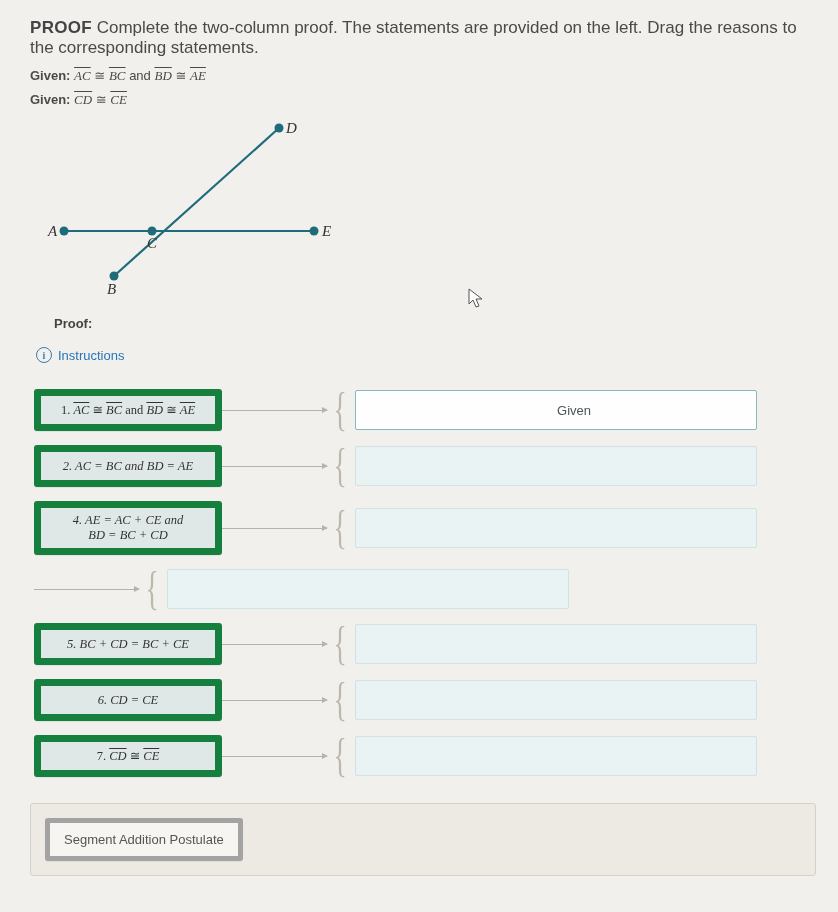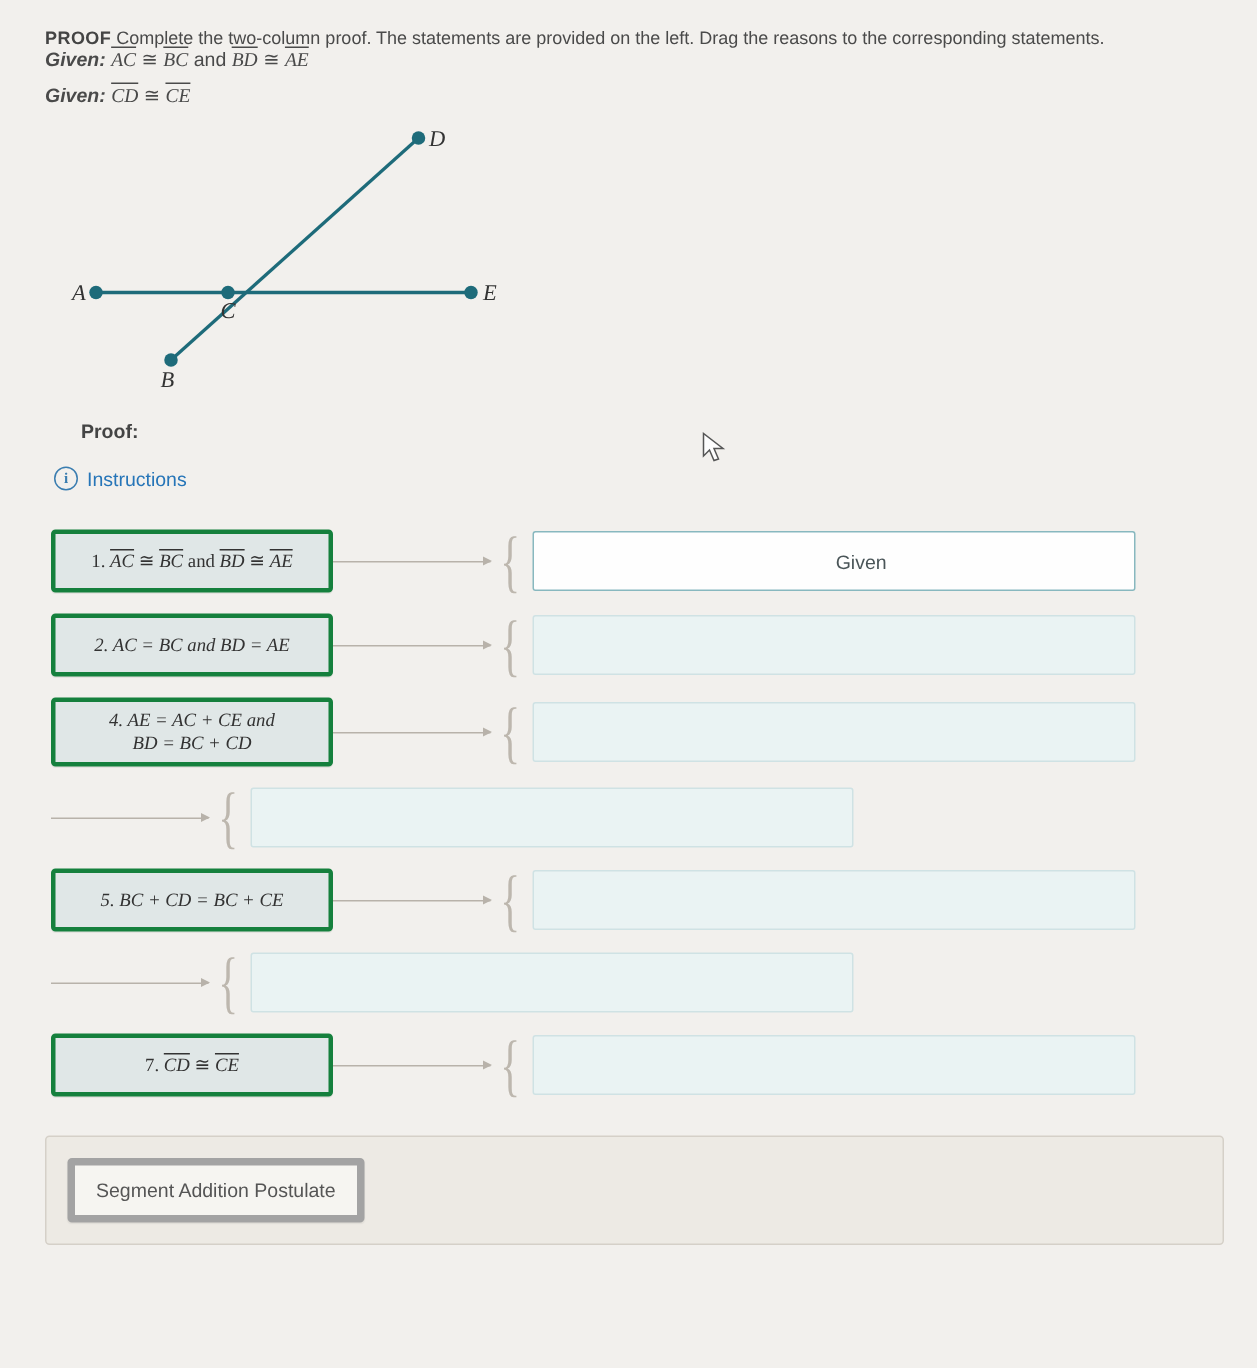--- a/index.html
+++ b/index.html
@@ -11,7 +11,7 @@
     color: #3a3a3a;
     width: 838px;
   }
-  .instr { font-size: 12px; color: #4a4a4a; }
+  .instr { font-size: 17px; color: #4a4a4a; margin-bottom: 10px; }
   .instr strong { font-weight: bold; color:#444; letter-spacing:0.3px; }
   .given-prove { font-size: 13px; color:#4a4a4a; margin-bottom: 8px; }
   .given-prove b { font-weight: bold; font-style: italic; }

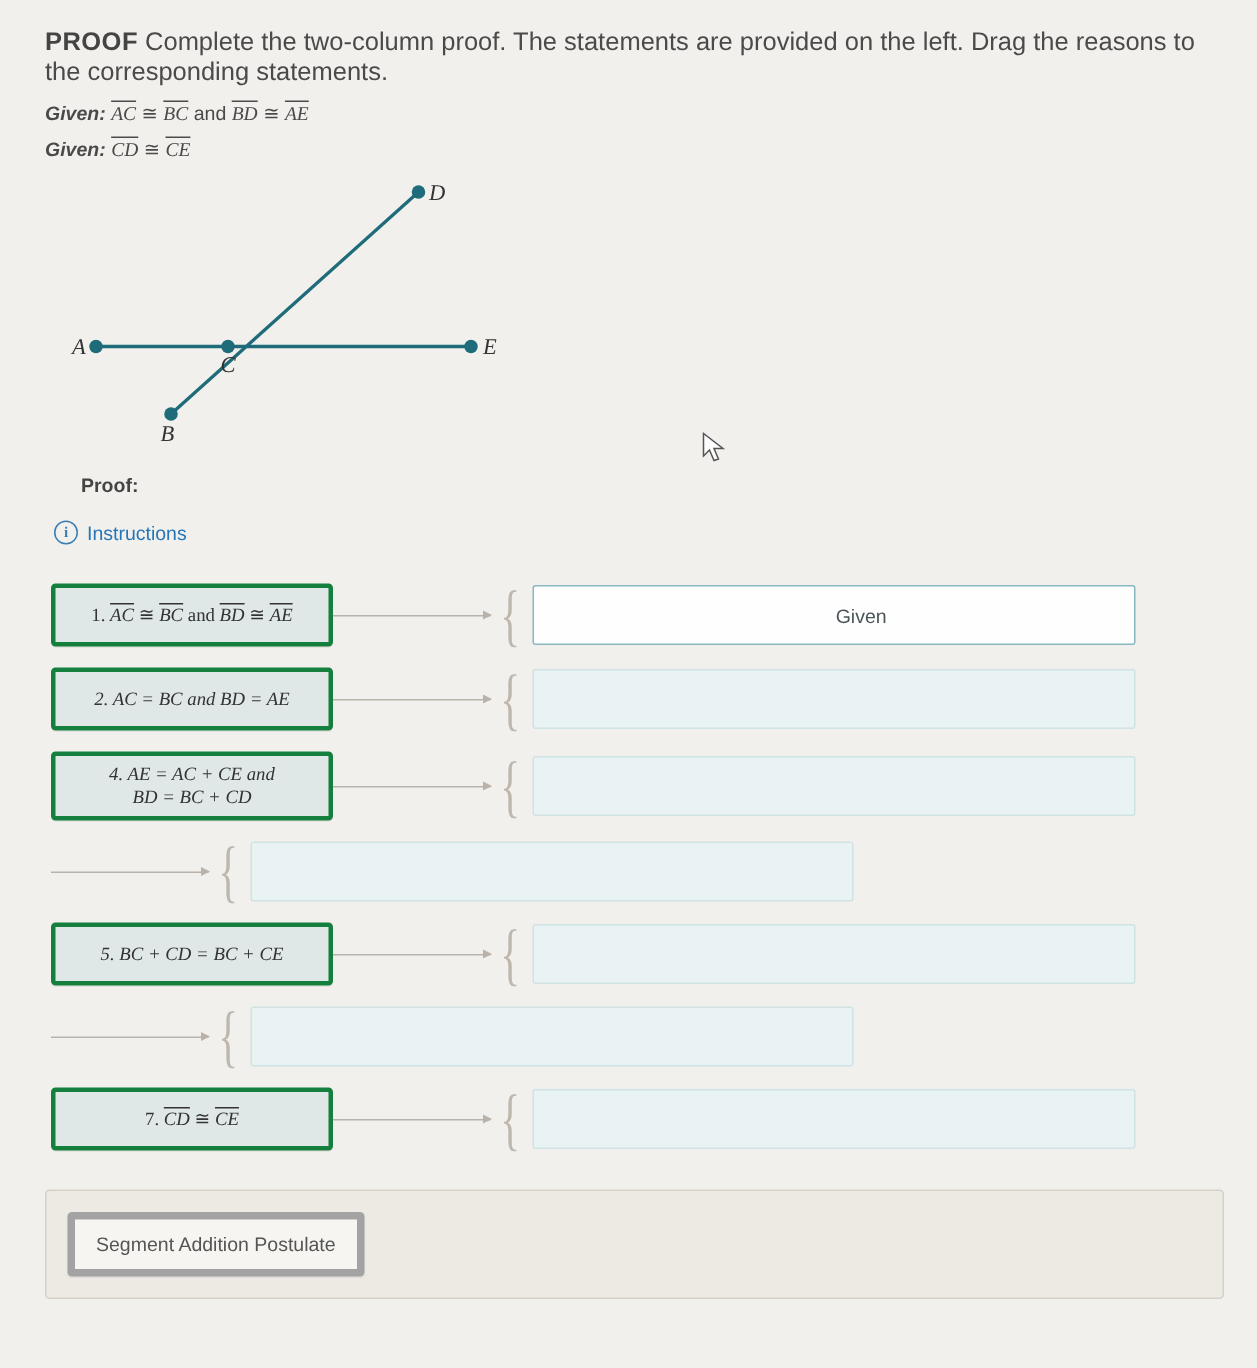--- a/index.html
+++ b/index.html
@@ -14,7 +14,7 @@
   .instr { font-size: 17px; color: #4a4a4a; margin-bottom: 10px; }
   .instr strong { font-weight: bold; color:#444; letter-spacing:0.3px; }
   .given-prove { font-size: 13px; color:#4a4a4a; margin-bottom: 8px; }
-  .given-prove b { font-weight: bold; font-style: italic; }
+  .given-prove b { font-weight: bold; }
   .overline { text-decoration: overline; font-style: italic; font-family: 'Times New Roman', serif; }
   .math-it { font-style: italic; font-family: 'Times New Roman', serif; }
   svg.diagram { display:block; margin: 6px 0 10px 4px; }

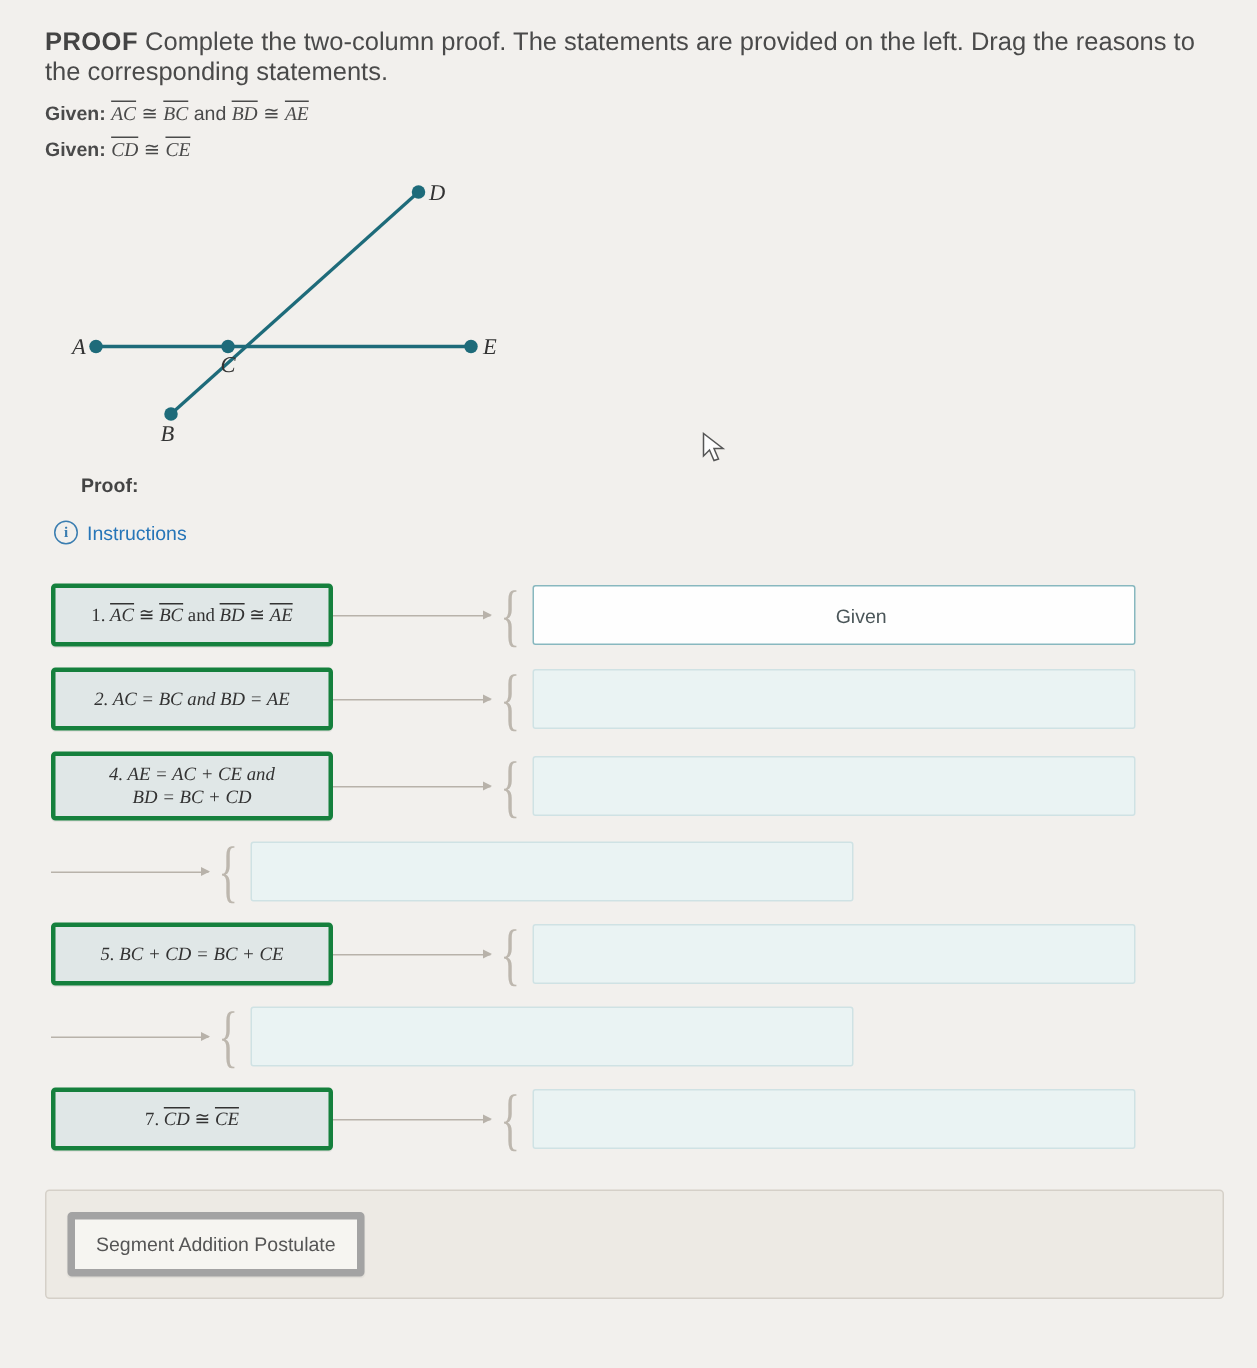--- a/index.html
+++ b/index.html
@@ -29,7 +29,7 @@
   .row { display:flex; align-items:center; gap:0; }
   .stmt {
     width: 188px; min-height:42px;
-    background:#e0e7e7; border:3px solid #15803d; border-radius:3px;
+    background:#e0e7e7; border:7px solid #15803d; border-radius:3px;
     display:flex; align-items:center; justify-content:center;
     text-align:center; font-size:12.5px; color:#333; padding:5px 6px;
     font-family:'Times New Roman', serif;

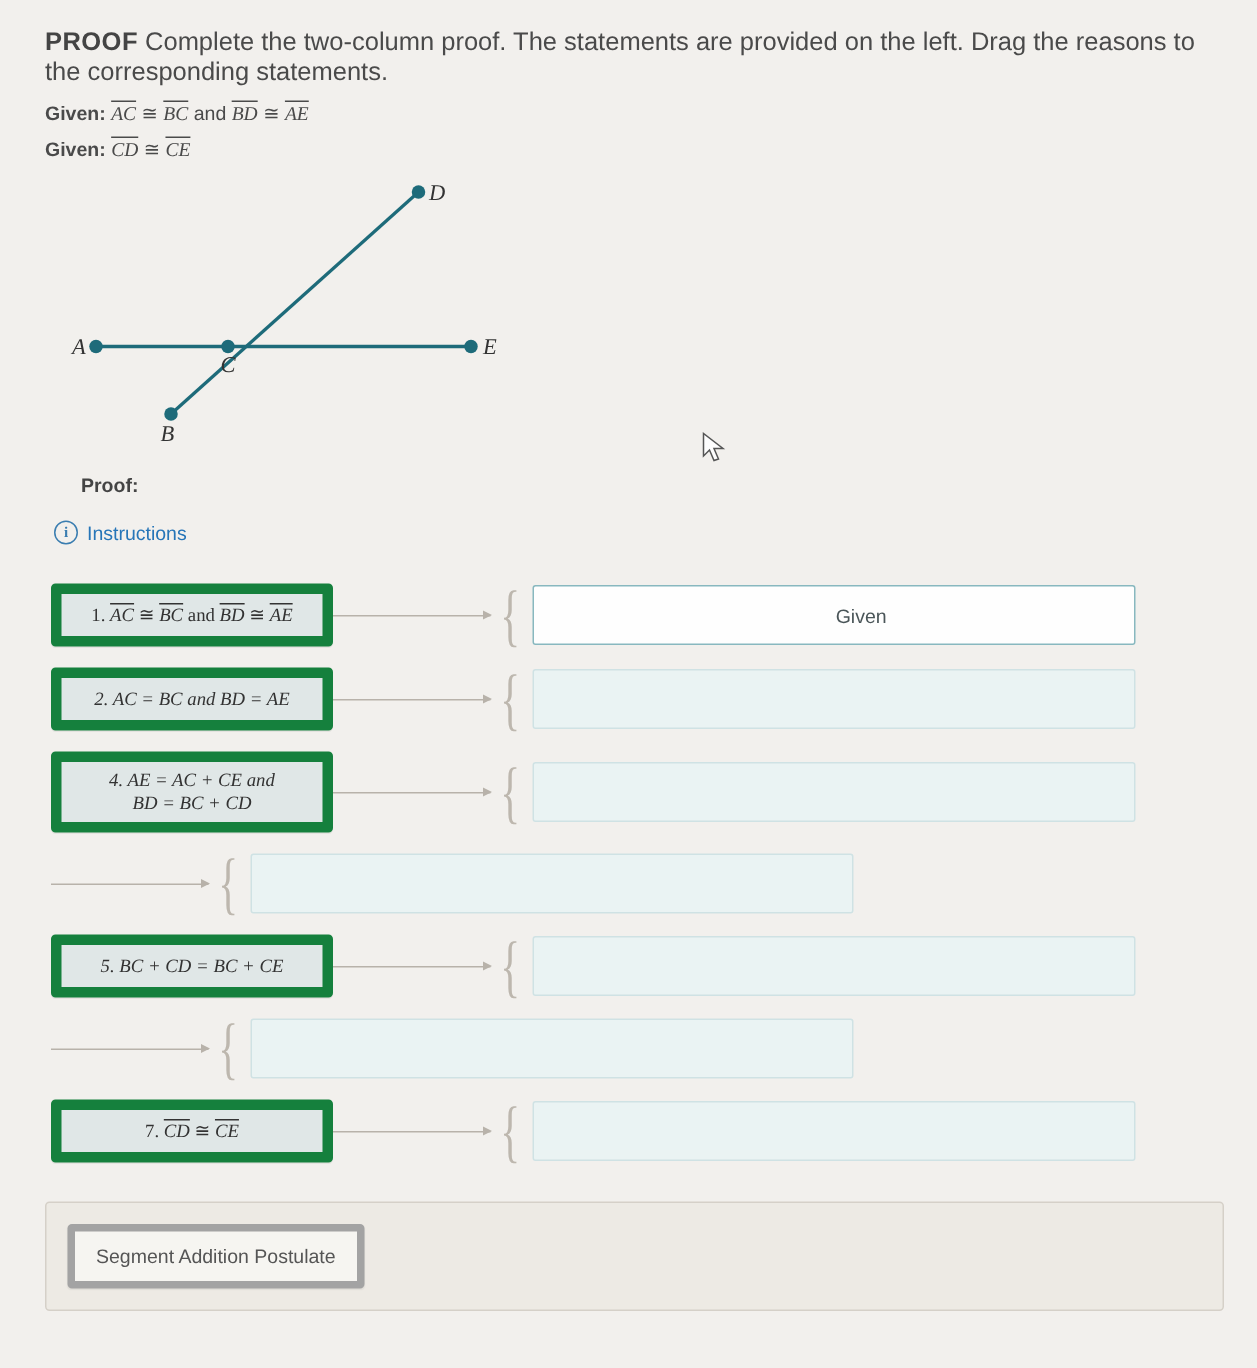--- a/index.html
+++ b/index.html
@@ -182,6 +182,9 @@
   </div>
 
   <div class="row">
+    <div class="stmt">
+        <span class="math-it">6. CD = CE</span>
+      </div>
     <div class="connector"></div>
     <div class="brace">{</div>
     <div class="dropzone">

